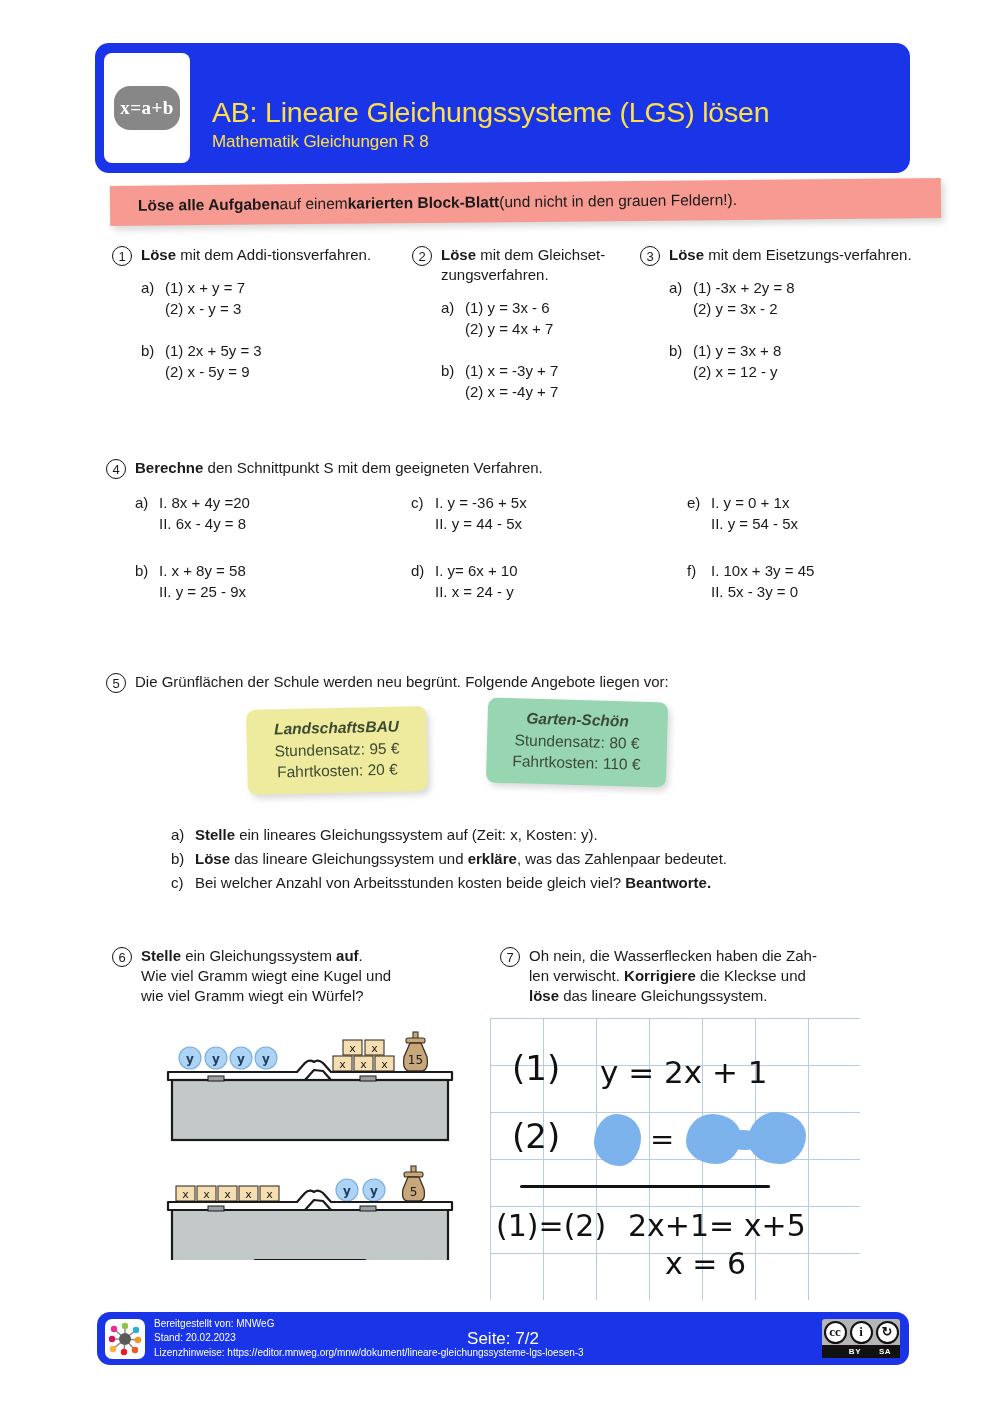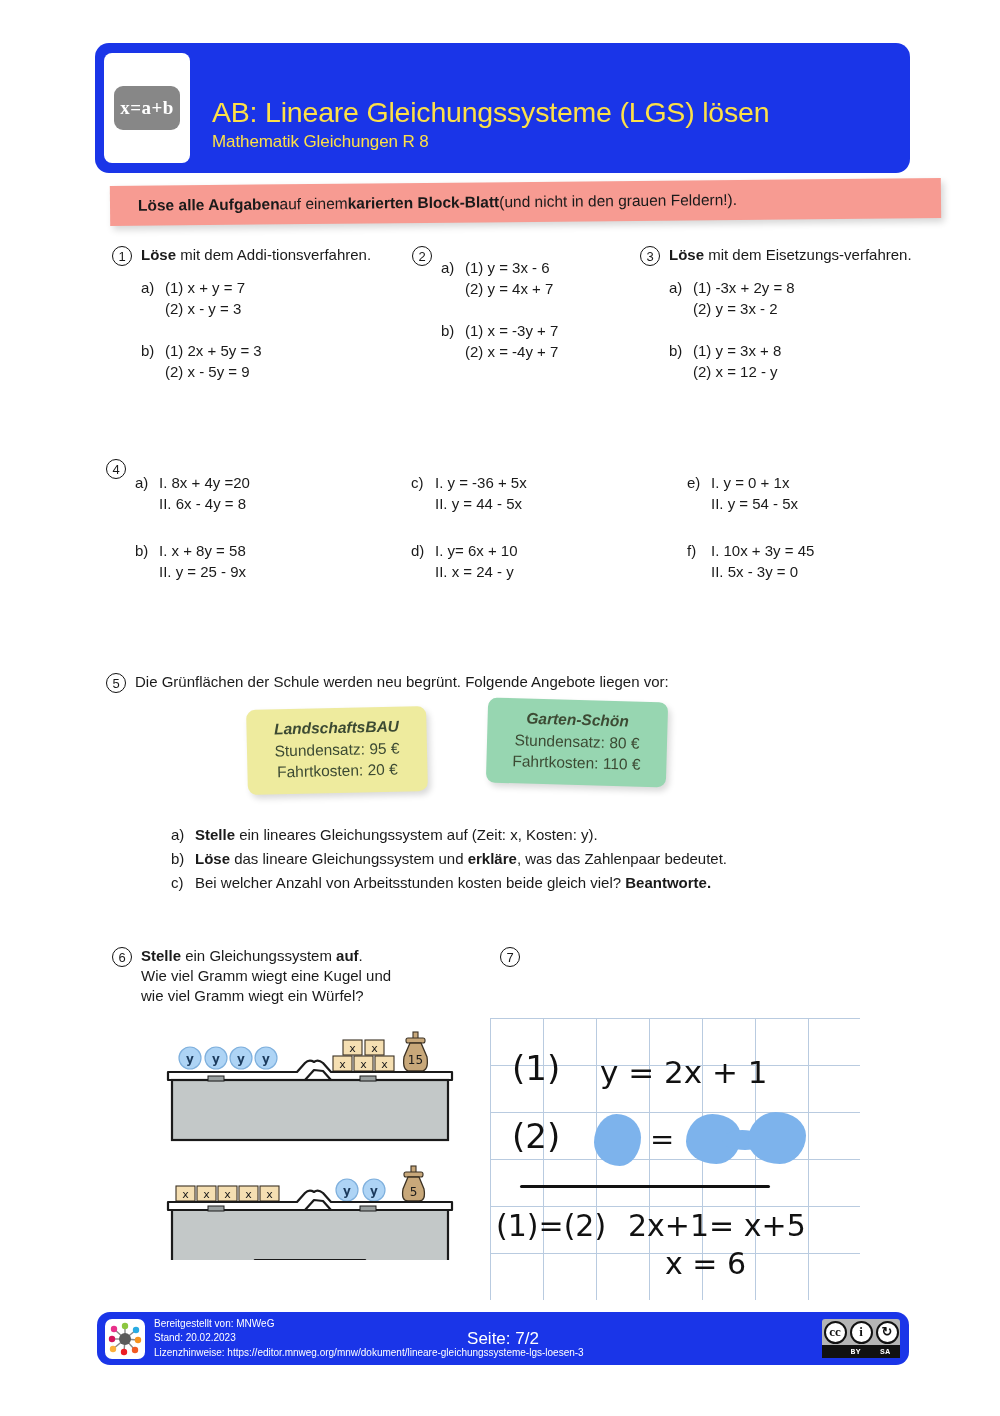--- a/index.html
+++ b/index.html
@@ -34,7 +34,7 @@
   .logo-inner {
     width:66px; height:44px;
     background:#878787;
-    border-radius:9px;
+    border-radius:16px;
     display:flex; align-items:center; justify-content:center;
     color:#fff;
     font-family:"Liberation Serif", serif;

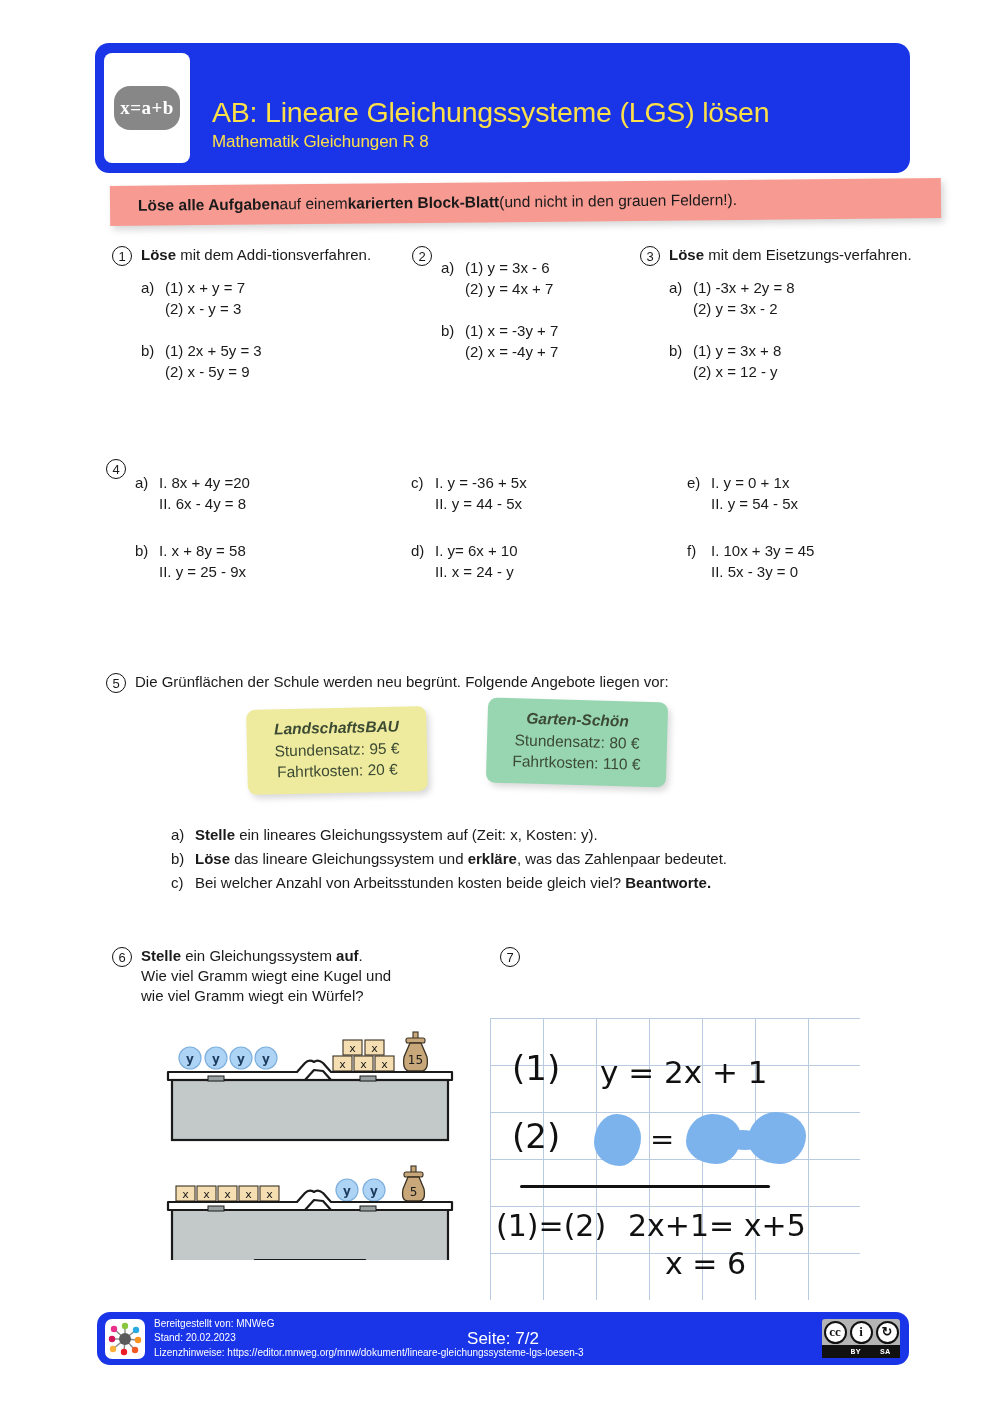--- a/index.html
+++ b/index.html
@@ -209,6 +209,9 @@
   <div class="task" id="task2">
     <div class="num">2</div>
     <div class="task-body">
+      <div class="task-head">
+        <b>Löse</b><span> mit dem Gleichset-zungsverfahren.</span>
+      </div>
       <div class="sub t-sub-a">
         <span class="sub-label">a)</span>
         <span class="eqs">(1) y = 3x - 6

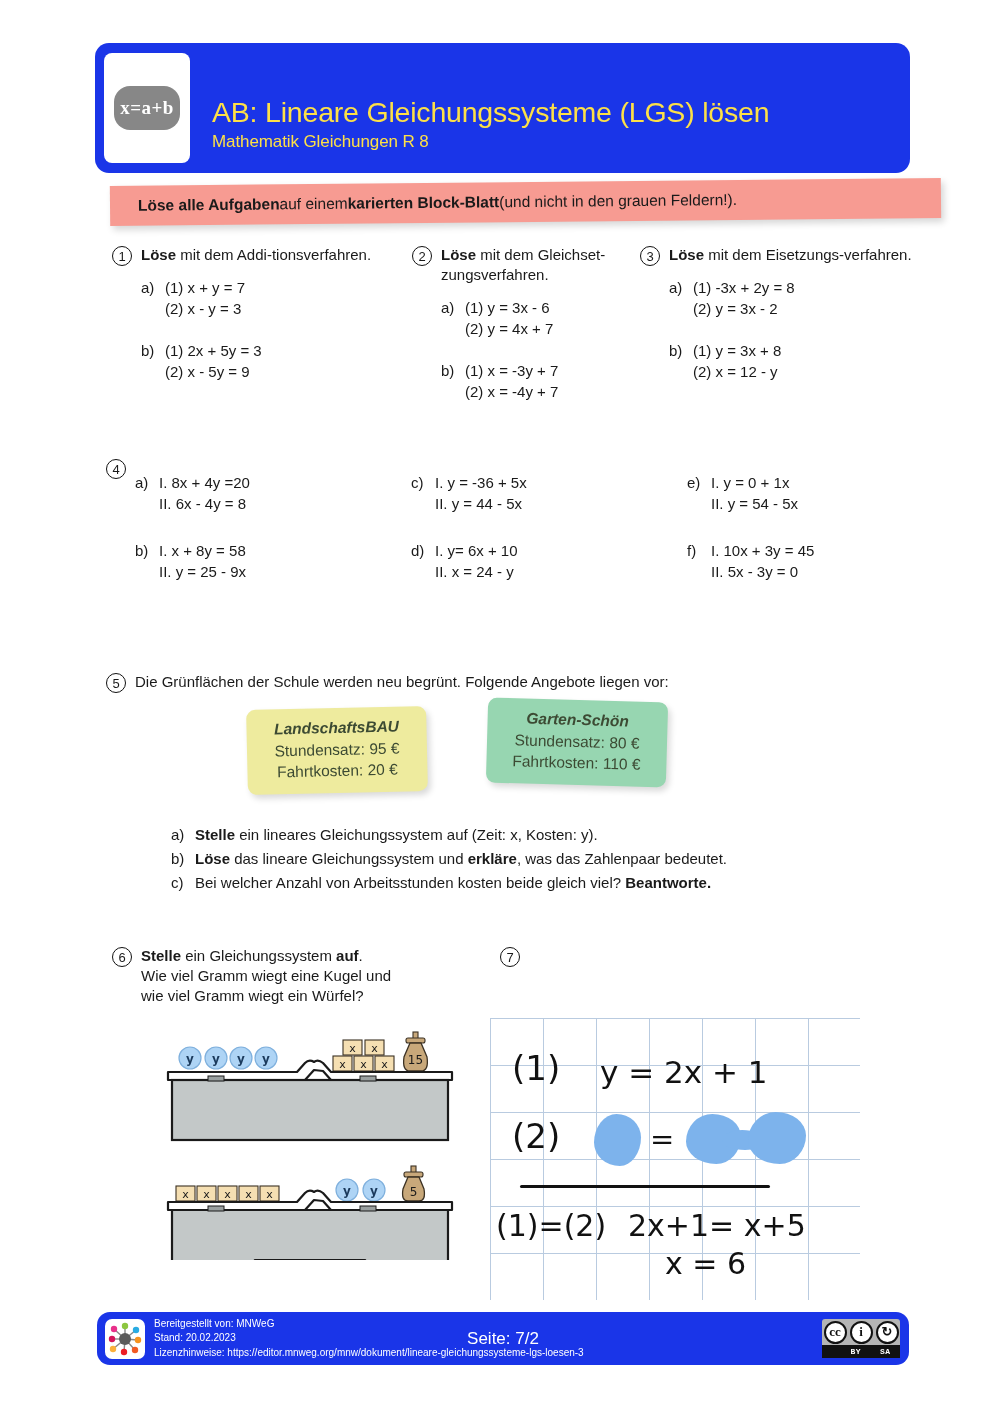--- a/index.html
+++ b/index.html
@@ -247,6 +247,9 @@
   <div class="task" id="task4">
     <div class="num">4</div>
     <div class="task-body">
+      <div class="task-head">
+        <b>Berechne</b><span> den Schnittpunkt S mit dem geeigneten Verfahren.</span>
+      </div>
       <div class="grid4">
         <div class="sub">
           <span class="sub-label">a)</span>

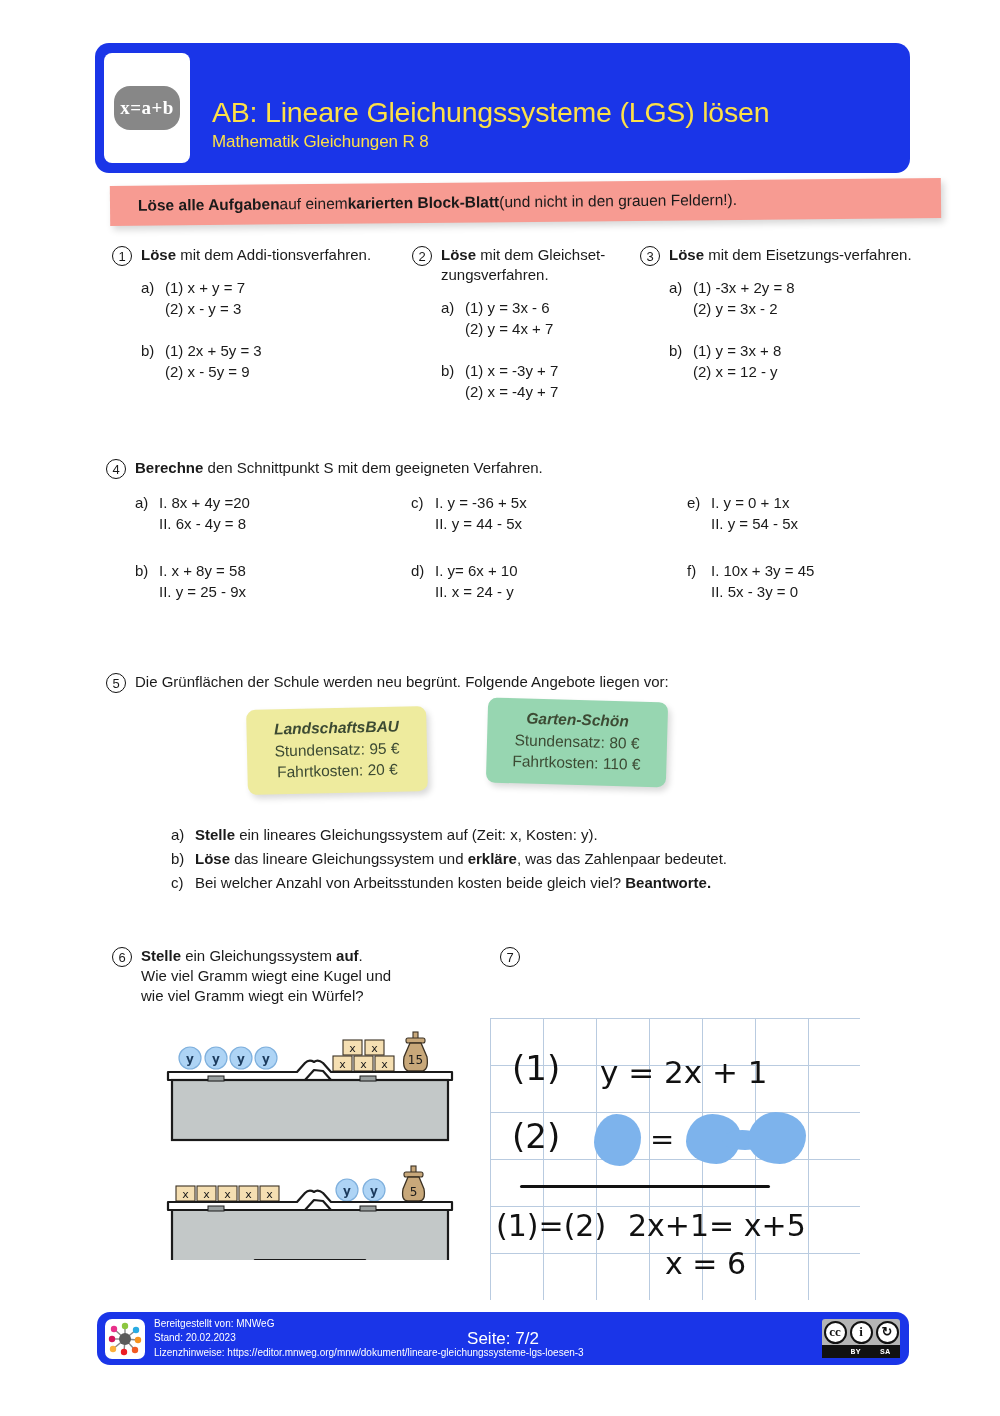--- a/index.html
+++ b/index.html
@@ -329,6 +329,11 @@
 
   <div class="task" id="task7">
     <div class="num">7</div>
+    <div class="task-body">
+      <div>Oh nein, die Wasserflecken haben die Zah-</div>
+      <div><span>len verwischt. </span><b>Korrigiere</b><span> die Kleckse und</span></div>
+      <div><b>löse</b><span> das lineare Gleichungssystem.</span></div>
+    </div>
   </div>
 
   <div class="scales">

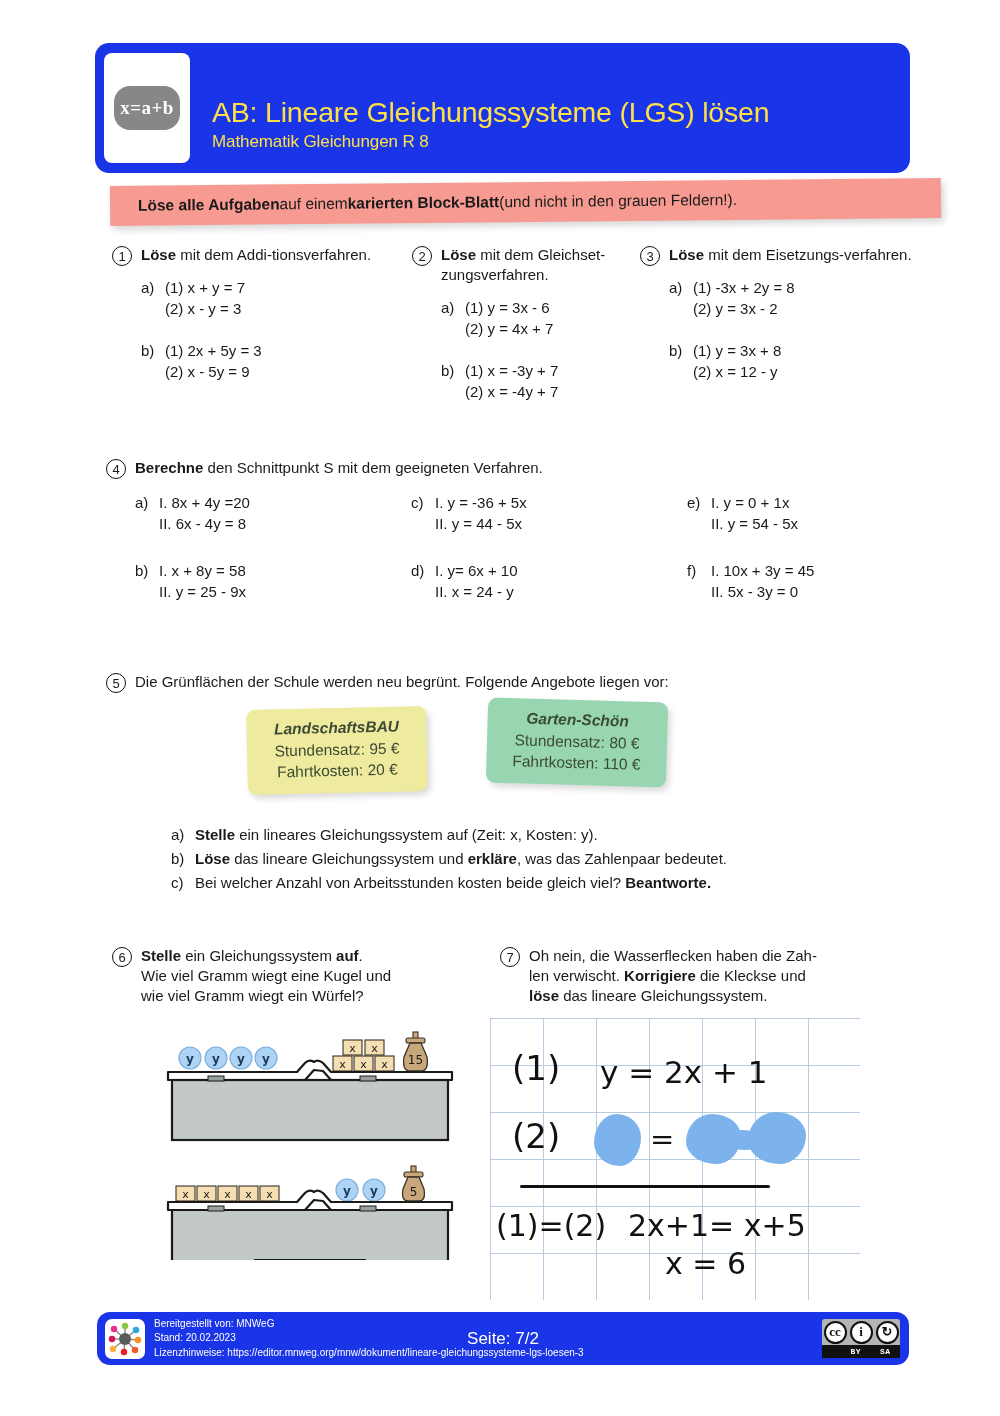--- a/index.html
+++ b/index.html
@@ -161,7 +161,7 @@
     font-size:13px; font-weight:bold; color:#111; font-family:"Liberation Serif", serif;
   }
   .cc-bar { position:absolute; left:0; bottom:0; width:100%; height:13px; background:#111; display:flex; align-items:center; justify-content:space-around; }
-  .cc-bar span { color:#fff; font-size:8px; font-weight:bold; letter-spacing:0.5px;font-family:Liberation Mono, monospace; }
+  .cc-bar span { color:#fff; font-size:8px; font-weight:bold; letter-spacing:0.5px; }
 </style>
 </head>
 <body>

